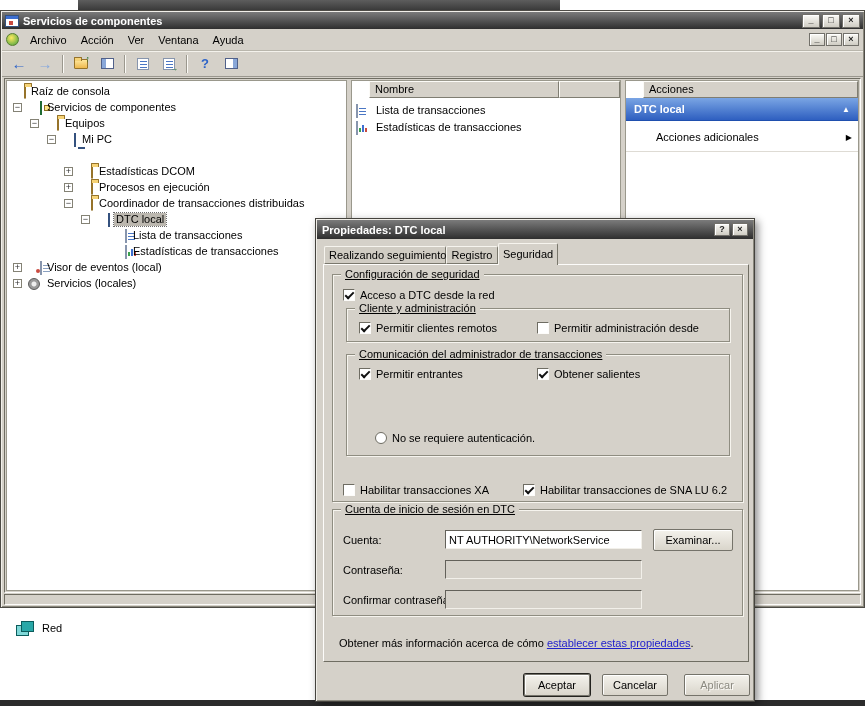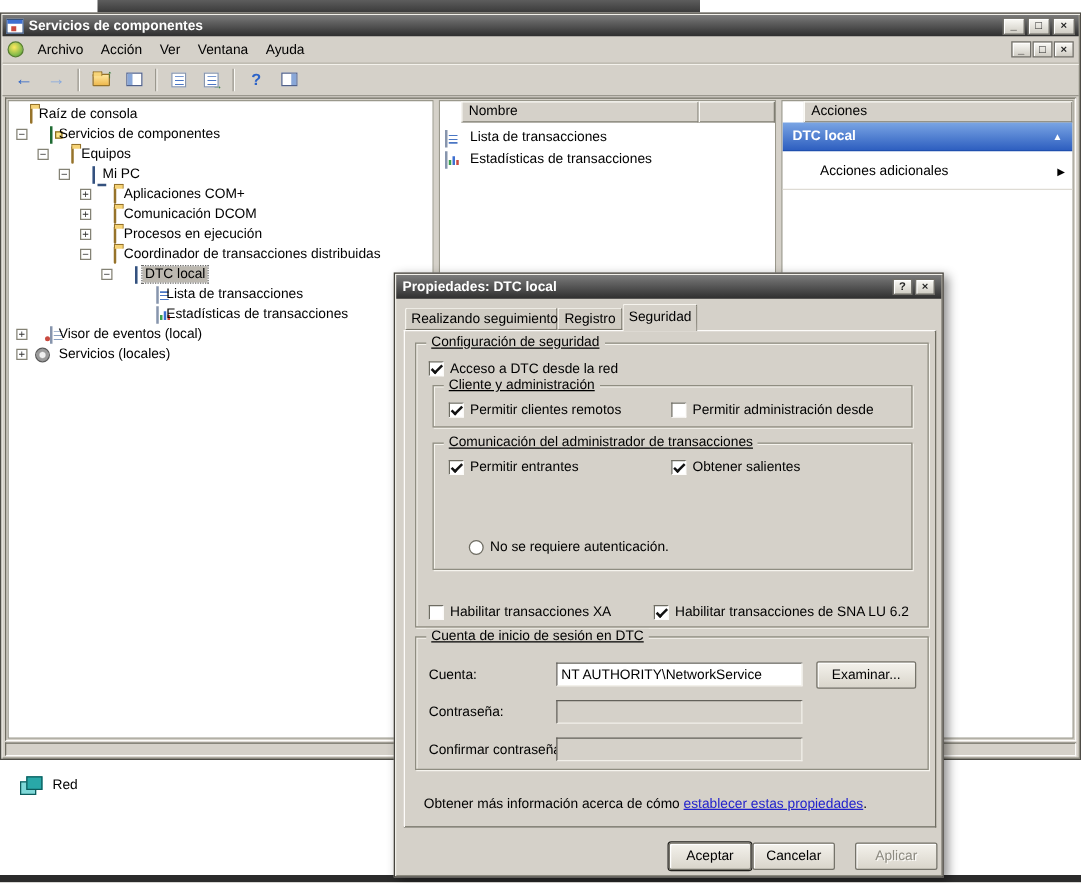--- a/index.html
+++ b/index.html
@@ -216,11 +216,6 @@
           <span class="ticon i-computer" style="left:55px"></span>
           <span class="tlabel" style="left:73px">Mi PC</span>
         </div>
-        <div class="trow" style="top:67px">
-          <span class="expander plus" style="left:57px"></span>
-          <span class="ticon i-folder" style="left:72px"></span>
-          <span class="tlabel" style="left:90px">Aplicaciones COM+</span>
-        </div>
         <div class="trow" style="top:83px">
           <span class="expander plus" style="left:57px"></span>
           <span class="ticon i-folder" style="left:72px"></span>

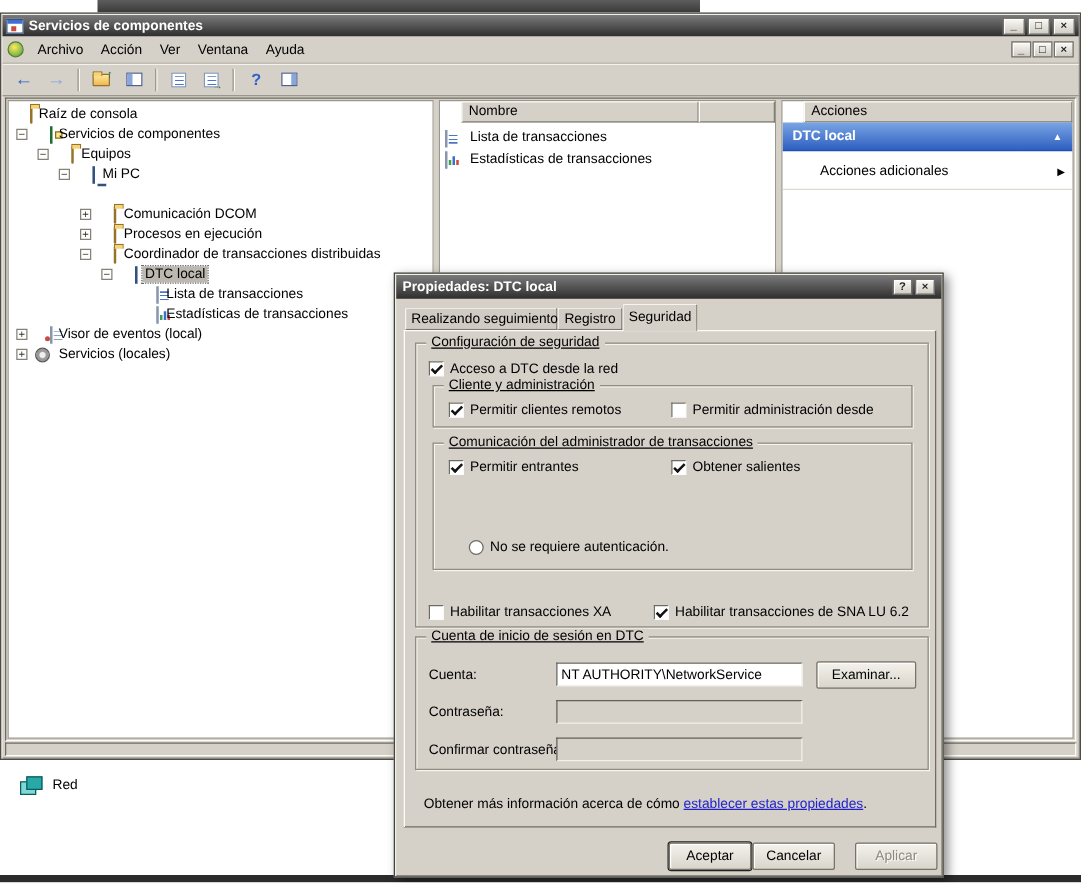--- a/index.html
+++ b/index.html
@@ -219,7 +219,7 @@
         <div class="trow" style="top:83px">
           <span class="expander plus" style="left:57px"></span>
           <span class="ticon i-folder" style="left:72px"></span>
-          <span class="tlabel" style="left:90px">Comunicación DCOM</span>
+          <span class="tlabel" style="left:90px">Estadísticas DCOM</span>
         </div>
         <div class="trow" style="top:99px">
           <span class="expander plus" style="left:57px"></span>

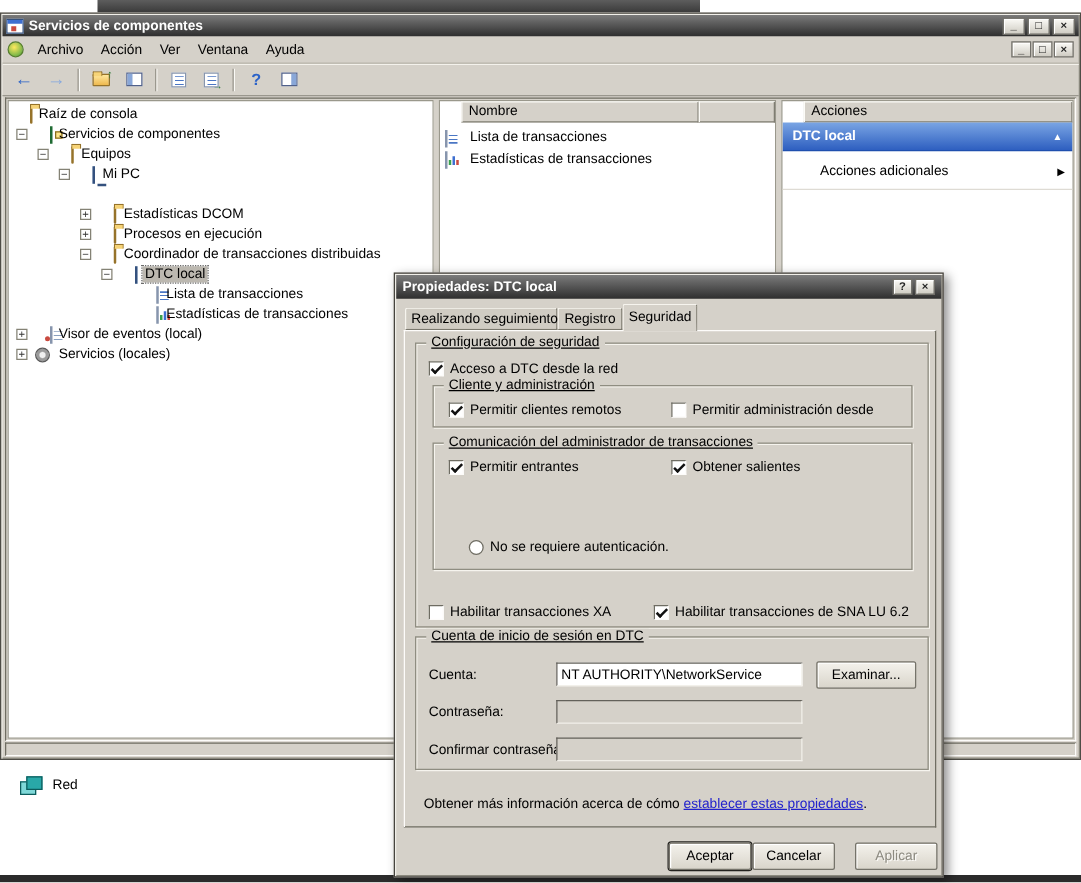--- a/index.html
+++ b/index.html
@@ -375,7 +375,7 @@
       </div>
     </div>
 
-    <button class="btn default" style="left:219px;top:455px;width:66px">Aceptar</button>
+    <button class="btn default" style="left:208px;top:455px;width:66px">Aceptar</button>
     <button class="btn" style="left:286px;top:455px;width:66px">Cancelar</button>
     <button class="btn disabled" style="left:368px;top:455px;width:66px">Aplicar</button>
   </div>

